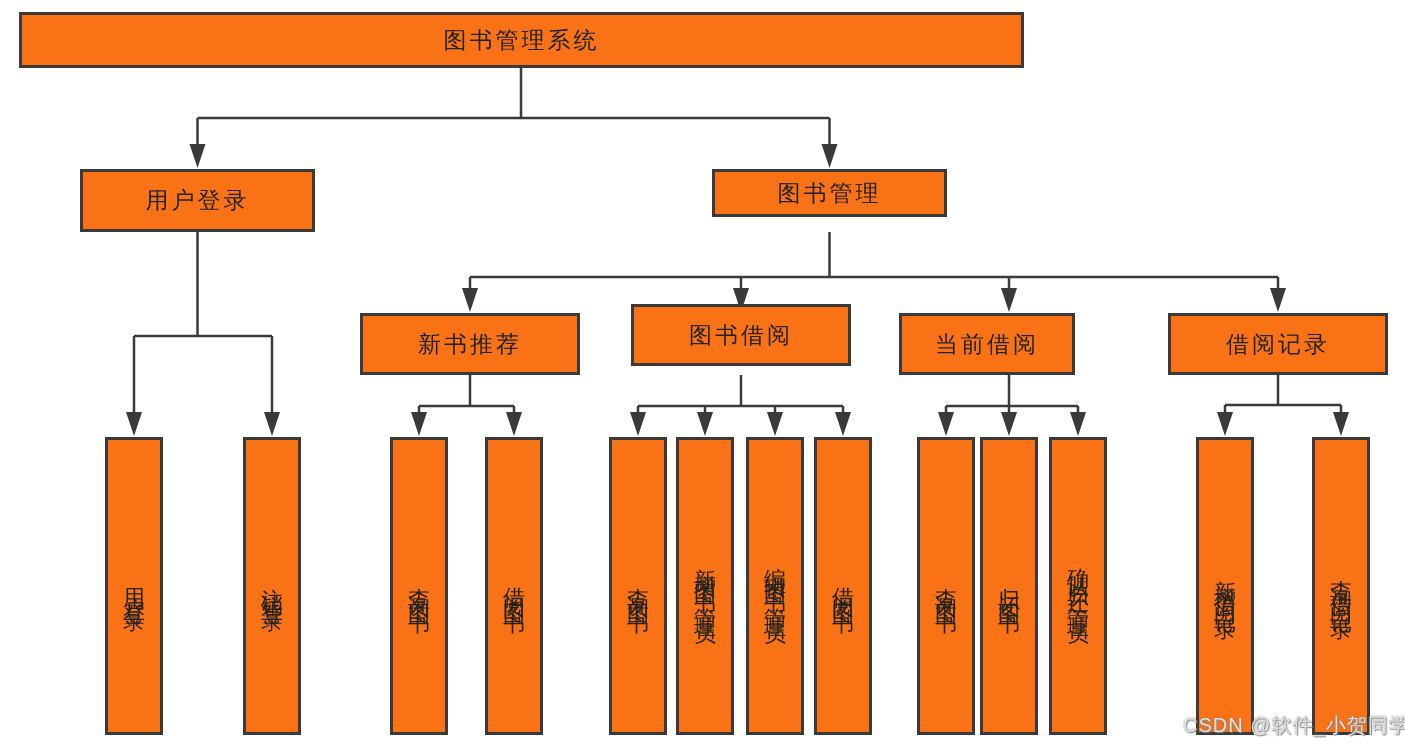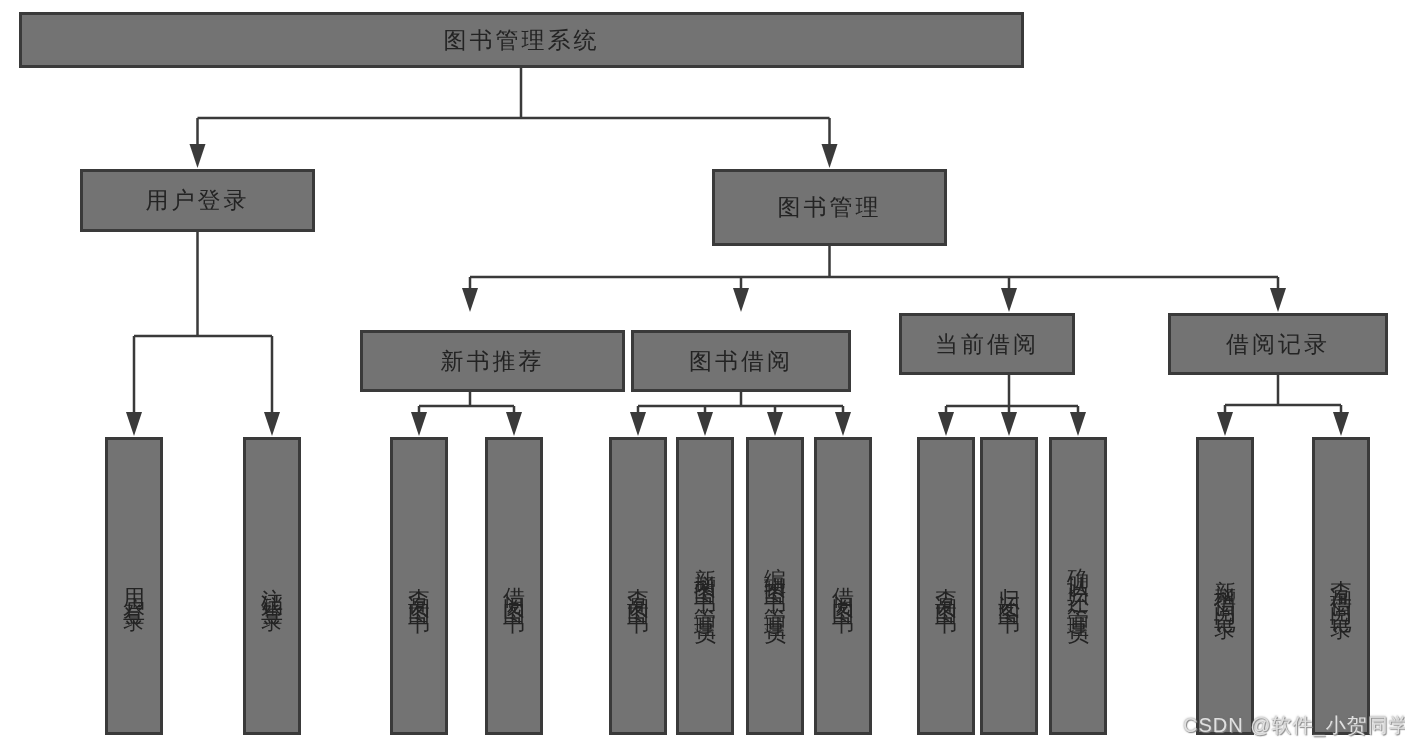--- a/index.html
+++ b/index.html
@@ -28,7 +28,7 @@
   }
   .node {
     position: absolute;
-    background: #737373;
+    background: #f97316;
     border: 3px solid #3a3a3a;
     display: flex;
     align-items: center;

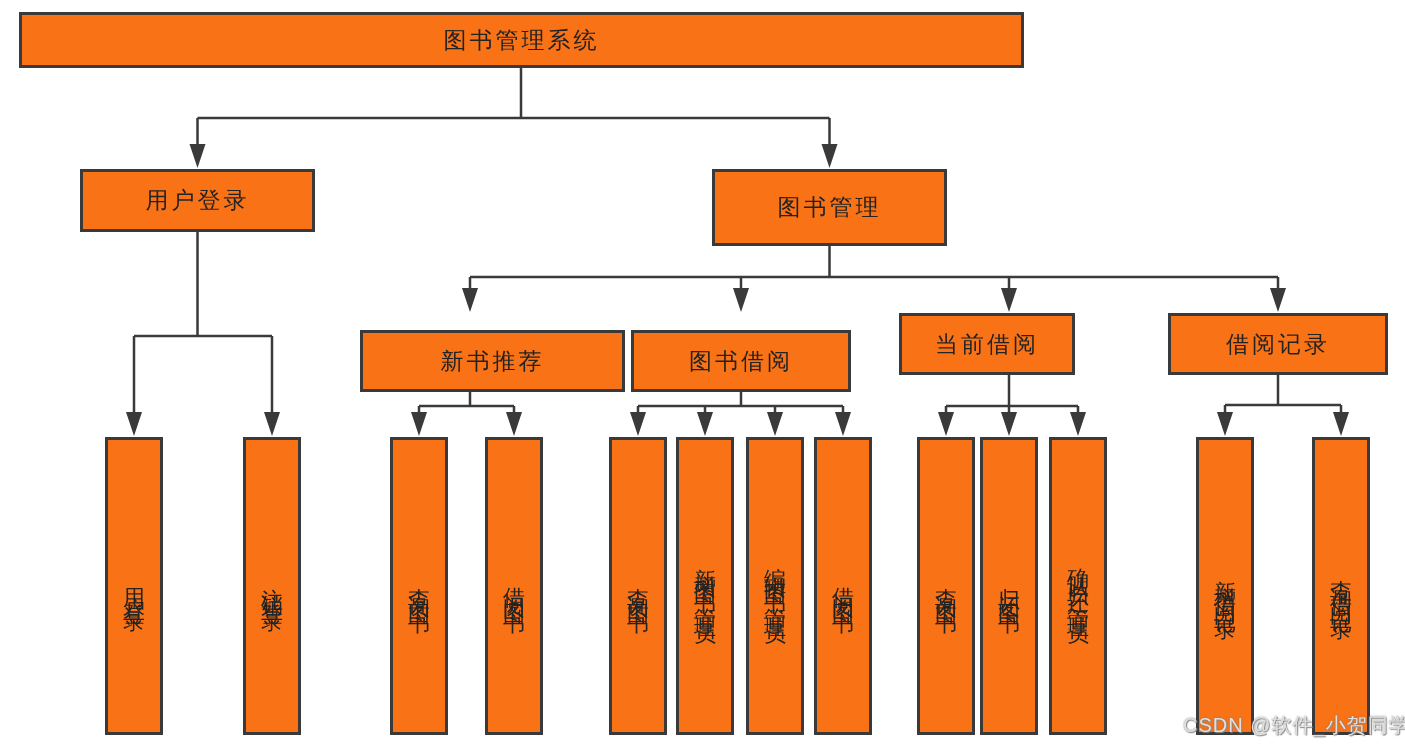--- a/index.html
+++ b/index.html
@@ -120,7 +120,7 @@
   <div class="node h-node" style="left:80px; top:169px; width:235px; height:63px">
     <span>用户登录</span>
   </div>
-  <div class="node h-node" style="left:712px; top:169px; width:235px; height:77px">
+  <div class="node h-node" style="left:712px; top:169px; width:235px; height:48px">
     <span>图书管理</span>
   </div>
 

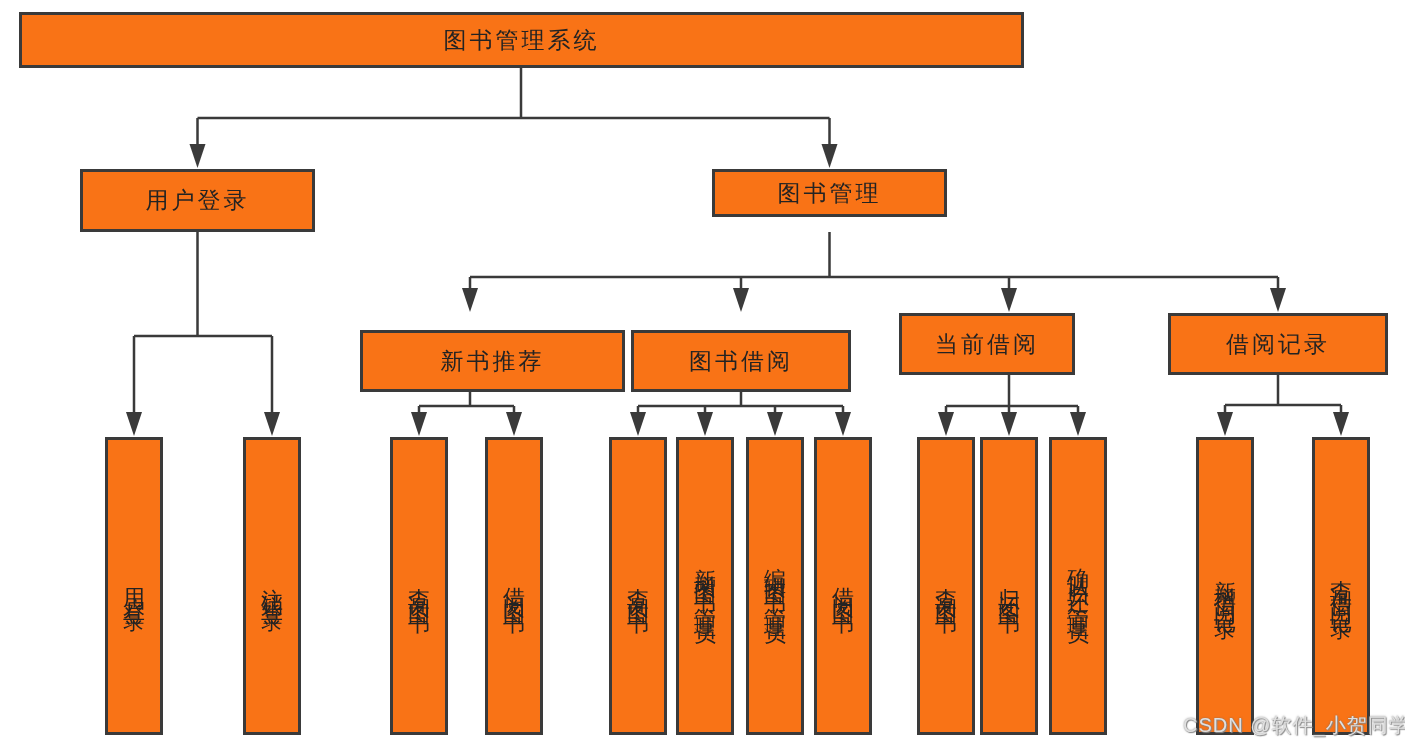--- a/index.html
+++ b/index.html
@@ -124,7 +124,7 @@
     <span>图书管理</span>
   </div>
 
-  <div class="node h-node" style="left:360px; top:330px; width:265px; height:62px">
+  <div class="node h-node" style="left:360px; top:313px; width:220px; height:62px">
     <span>新书推荐</span>
   </div>
   <div class="node h-node" style="left:631px; top:330px; width:220px; height:62px">

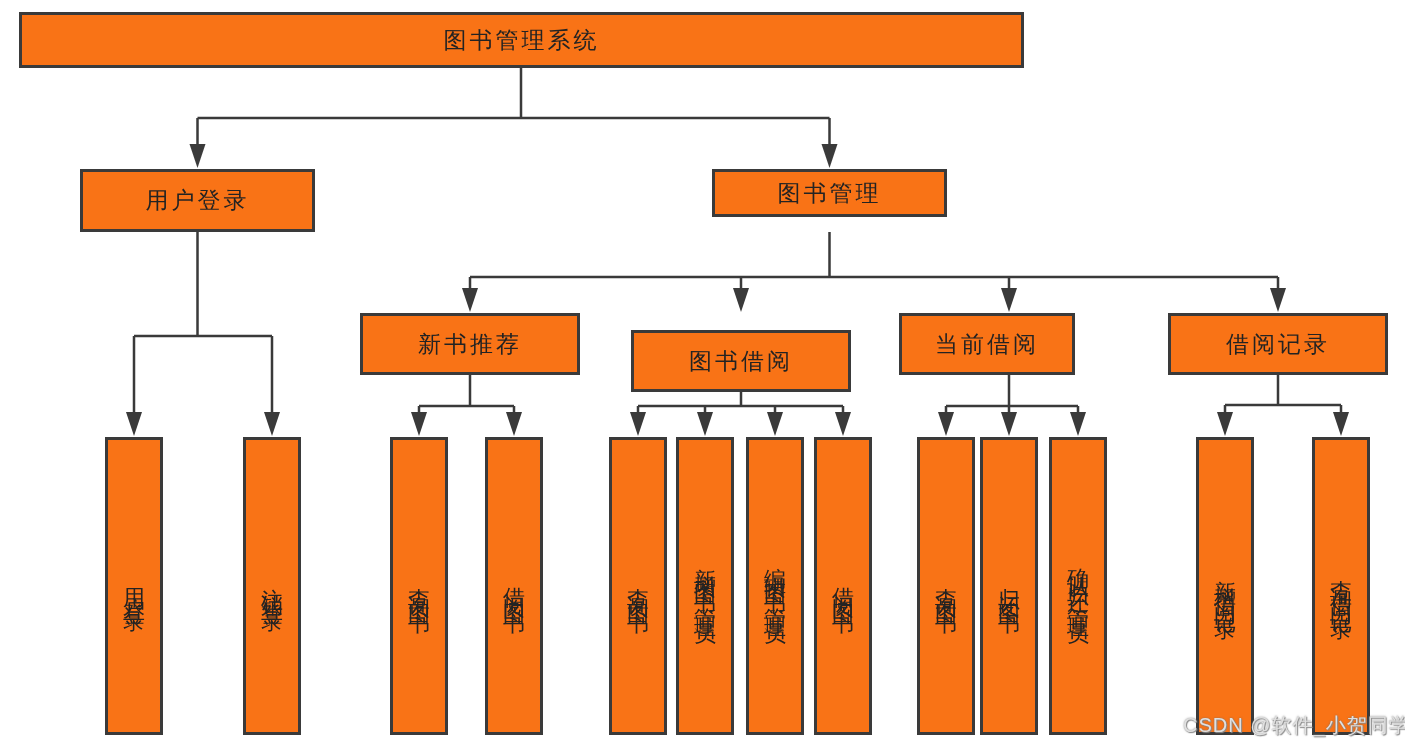--- a/index.html
+++ b/index.html
@@ -127,7 +127,7 @@
   <div class="node h-node" style="left:360px; top:313px; width:220px; height:62px">
     <span>新书推荐</span>
   </div>
-  <div class="node h-node" style="left:631px; top:330px; width:220px; height:62px">
+  <div class="node h-node" style="left:631px; top:304px; width:220px; height:62px">
     <span>图书借阅</span>
   </div>
   <div class="node h-node" style="left:899px; top:313px; width:176px; height:62px">

